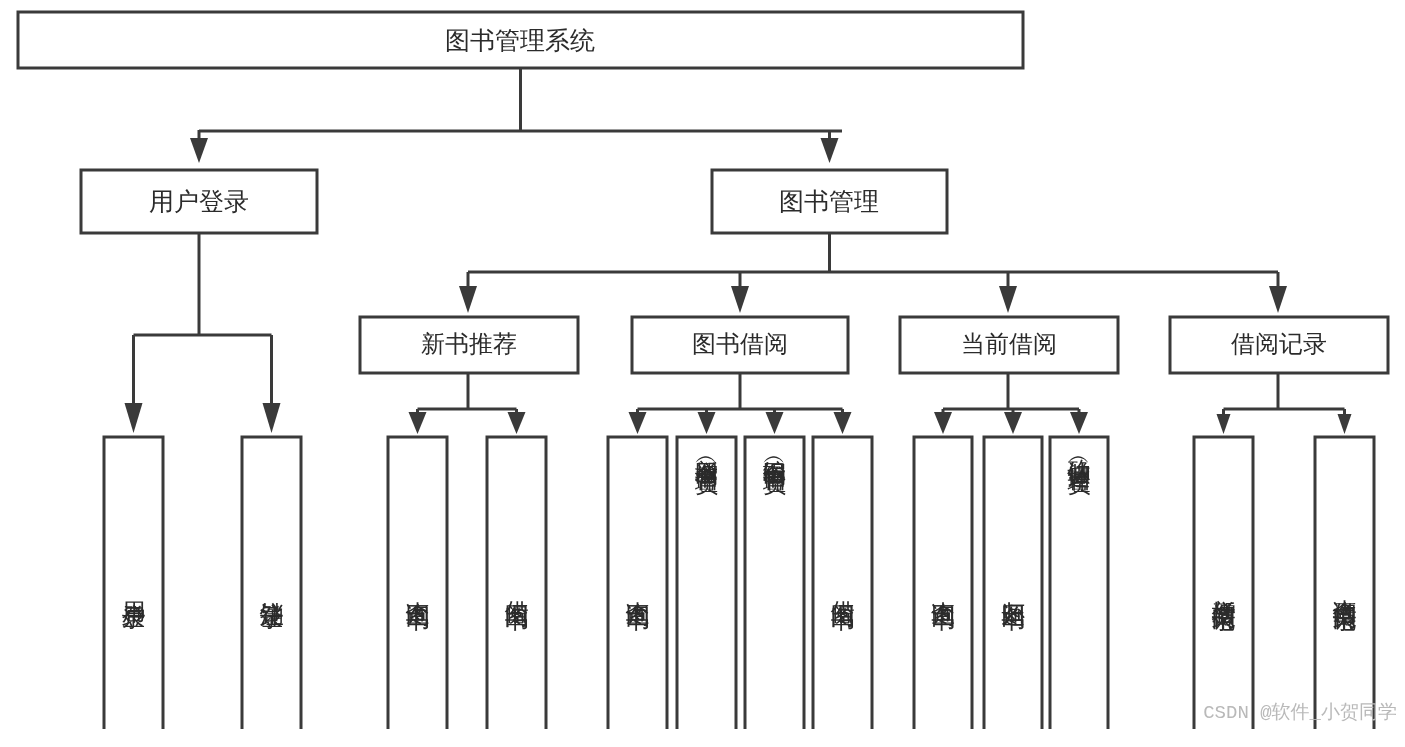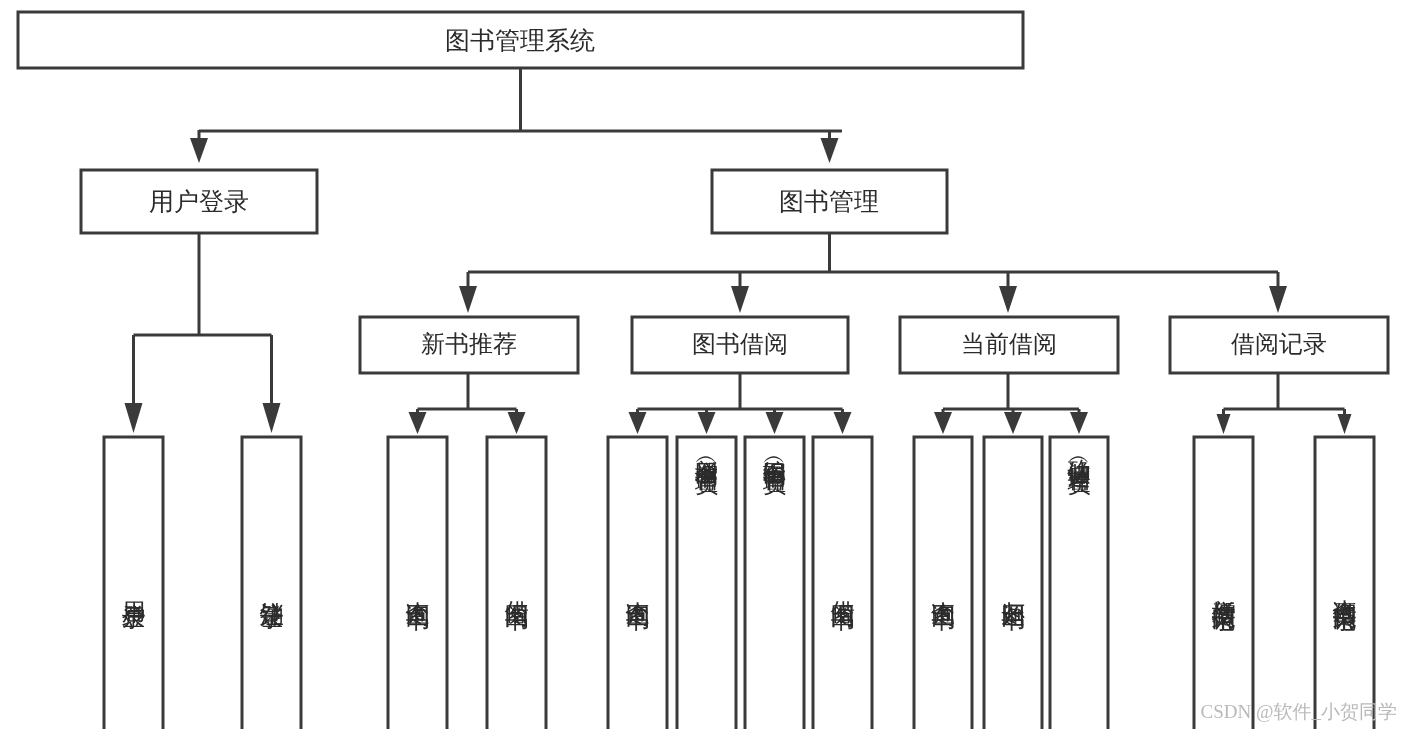--- a/index.html
+++ b/index.html
@@ -71,7 +71,7 @@
     position: absolute;
     right: 8px;
     bottom: 4px;
-    font-family: Liberation Serif, serif;
+    font-family: Liberation Mono, monospace;
     font-size: 19px;
     color: #b9b9b9;
     white-space: nowrap;

